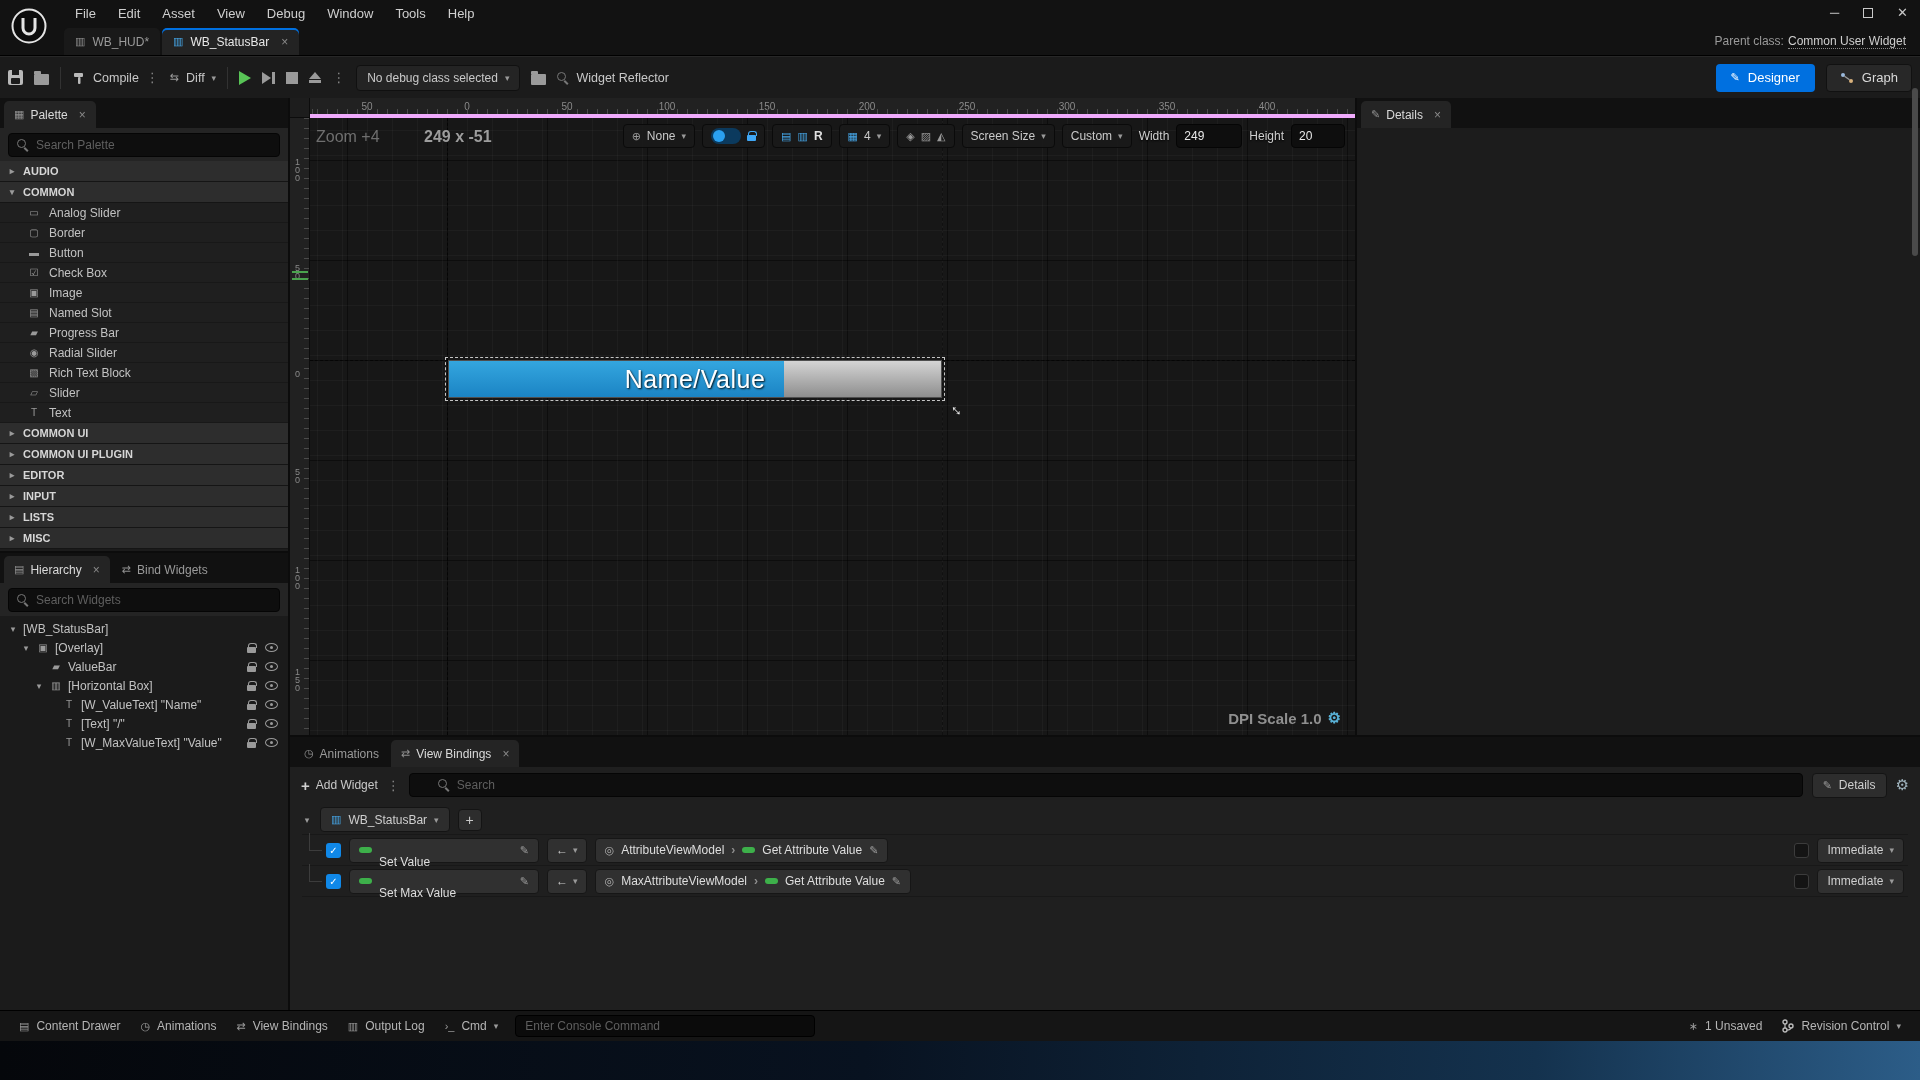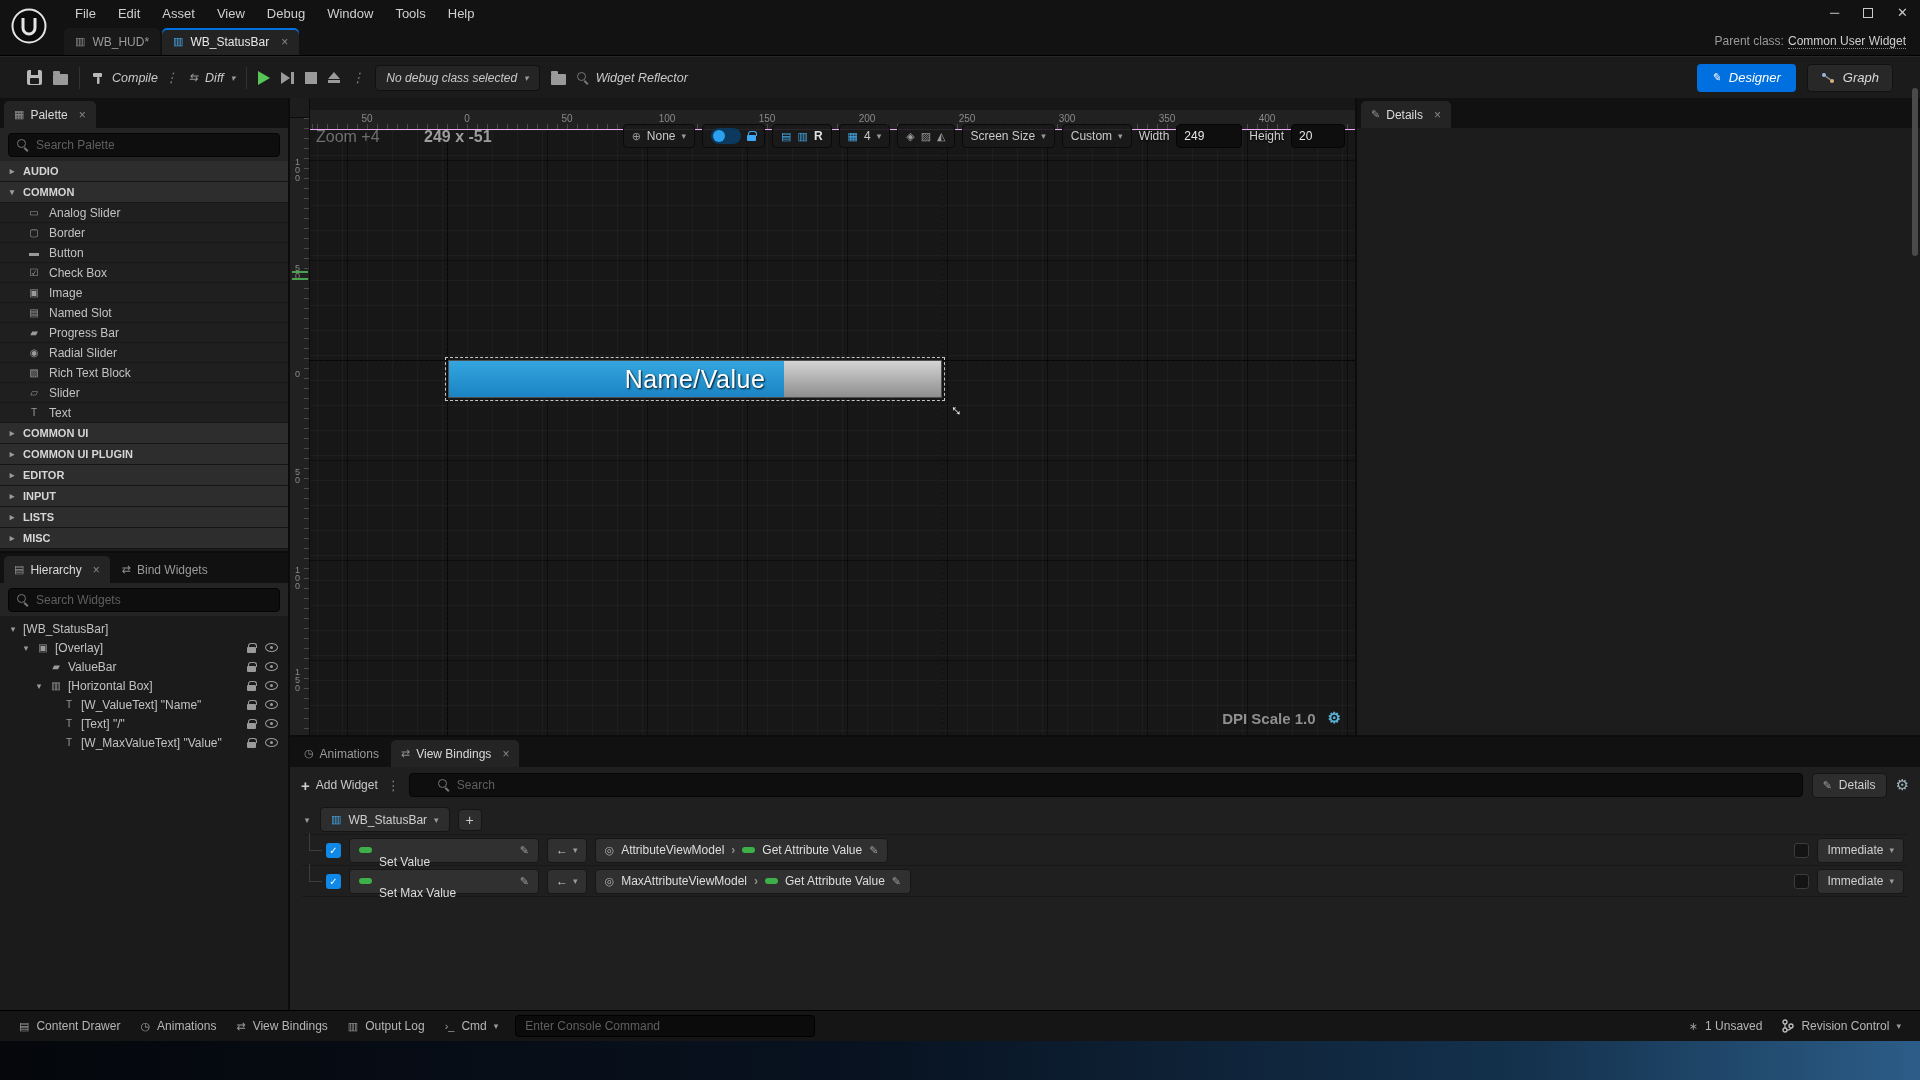--- a/index.html
+++ b/index.html
@@ -23,7 +23,7 @@
   .parent-class{position:absolute;right:14px;bottom:7px;font-size:12px;color:#9a9a9a;}
   .pc-val{color:#cfcfcf;border-bottom:1px dotted #8a8a8a;margin-left:4px;}
 
-  .toolbar{height:42px;background:#1b1b1b;display:flex;align-items:center;gap:11px;padding:0 27px;border-top:1px solid #272727;flex:none;font-style:italic;}
+  .toolbar{height:42px;background:#1b1b1b;display:flex;align-items:center;gap:11px;padding:0 8px;border-top:1px solid #272727;flex:none;}
   .tb-btn{display:flex;align-items:center;gap:7px;color:#c9c9c9;font-size:12.5px;}
   .tb-sep{width:1px;height:22px;background:#323232;}
   .tb-chip{display:flex;align-items:center;gap:7px;height:26px;padding:0 10px;background:#242424;border:1px solid #101010;border-radius:4px;color:#c9c9c9;}

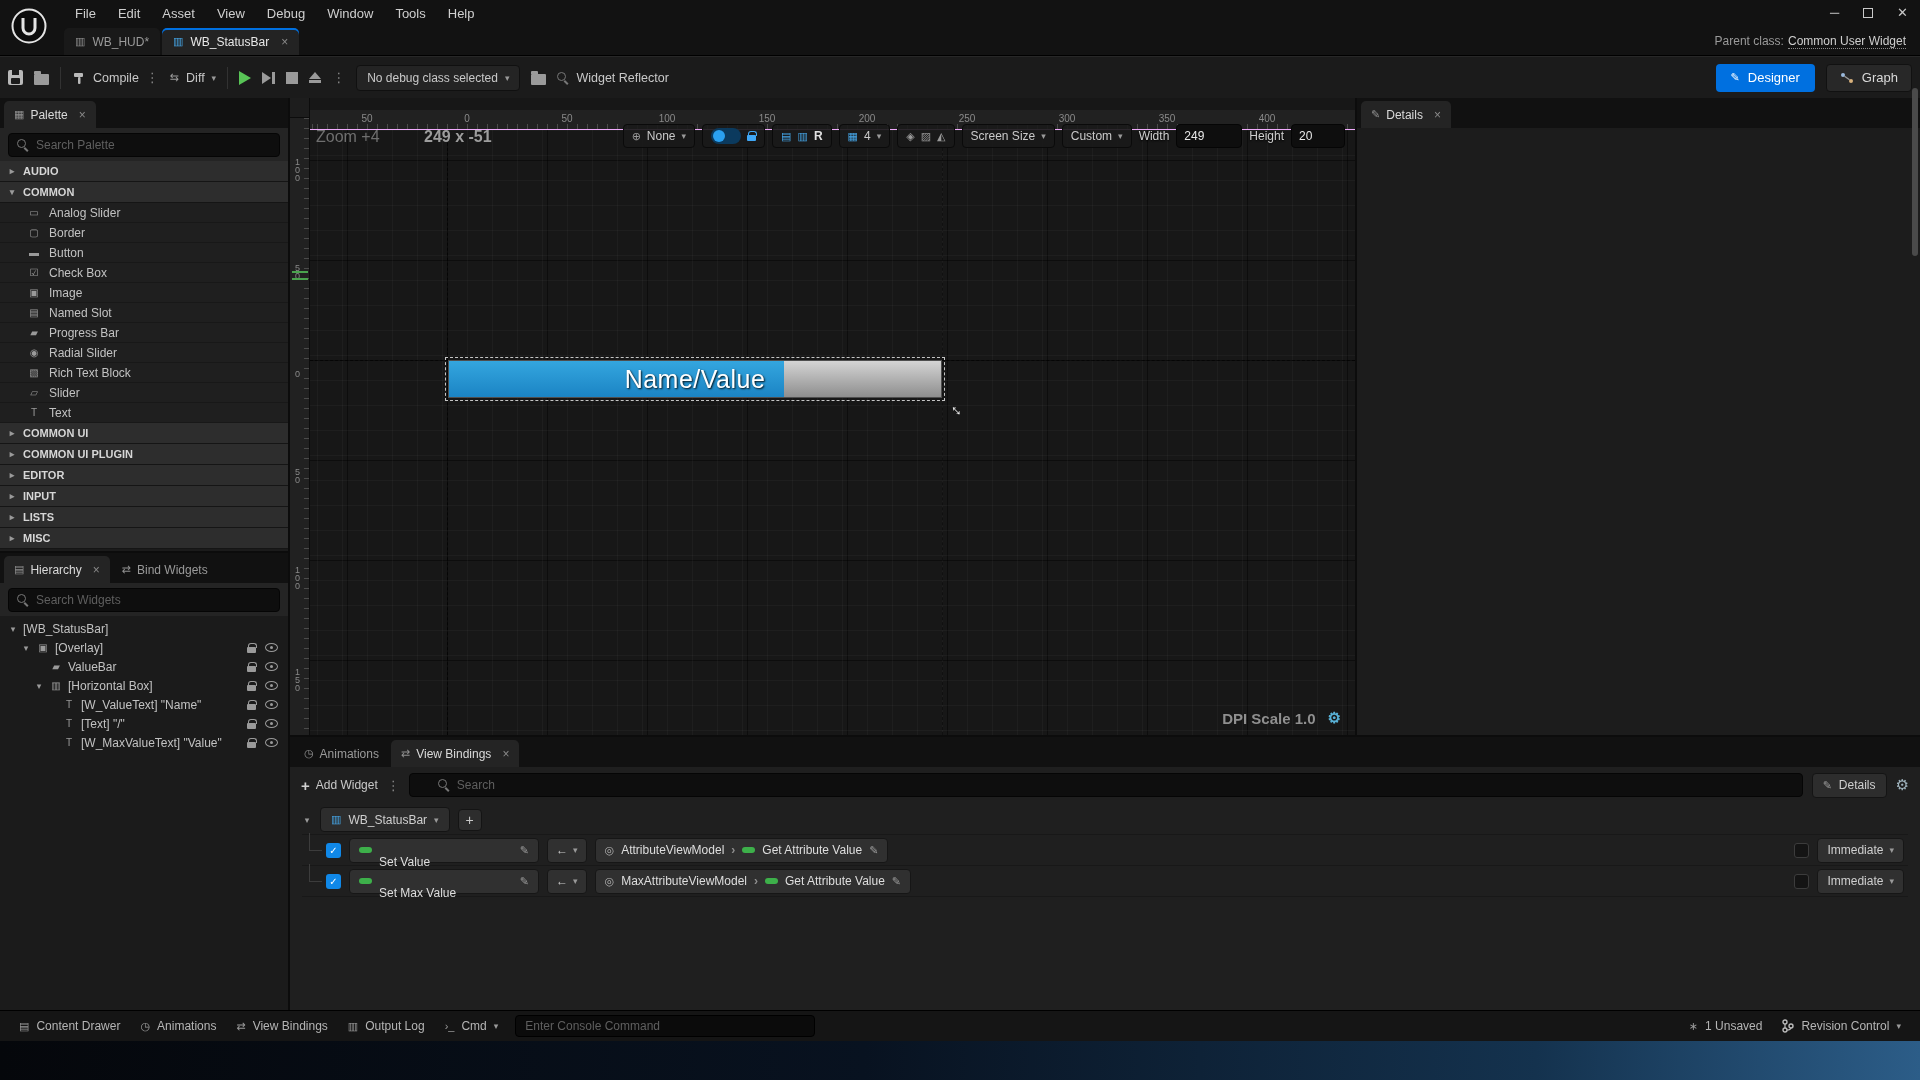--- a/index.html
+++ b/index.html
@@ -98,7 +98,7 @@
       linear-gradient(90deg,rgba(0,0,0,0.45) 1px,transparent 1px);
     background-size:25px 25px,25px 25px,100px 100px,100px 100px;
     background-position:7px 12px,7px 12px,37px 42px,37px 42px;}
-  .ruler-h{position:absolute;left:20px;right:0;top:12px;height:20px;background:#212121;border-bottom:1px solid #f0abfc;z-index:4;}
+  .ruler-h{position:absolute;left:20px;right:0;top:0;height:20px;background:#212121;border-bottom:4px solid #f0abfc;z-index:4;}
   .ruler-h::after{content:'';position:absolute;left:0;right:0;bottom:0;height:5px;background:repeating-linear-gradient(90deg,#4a4a4a 0 1px,transparent 1px 10px);background-position:7px 0;}
   .rh-num{position:absolute;top:3px;font-size:10px;color:#8a8a8a;transform:translateX(-50%);}
   .ruler-v{position:absolute;top:20px;left:0;bottom:0;width:20px;background:#212121;border-right:1px solid #0c0c0c;z-index:4;}

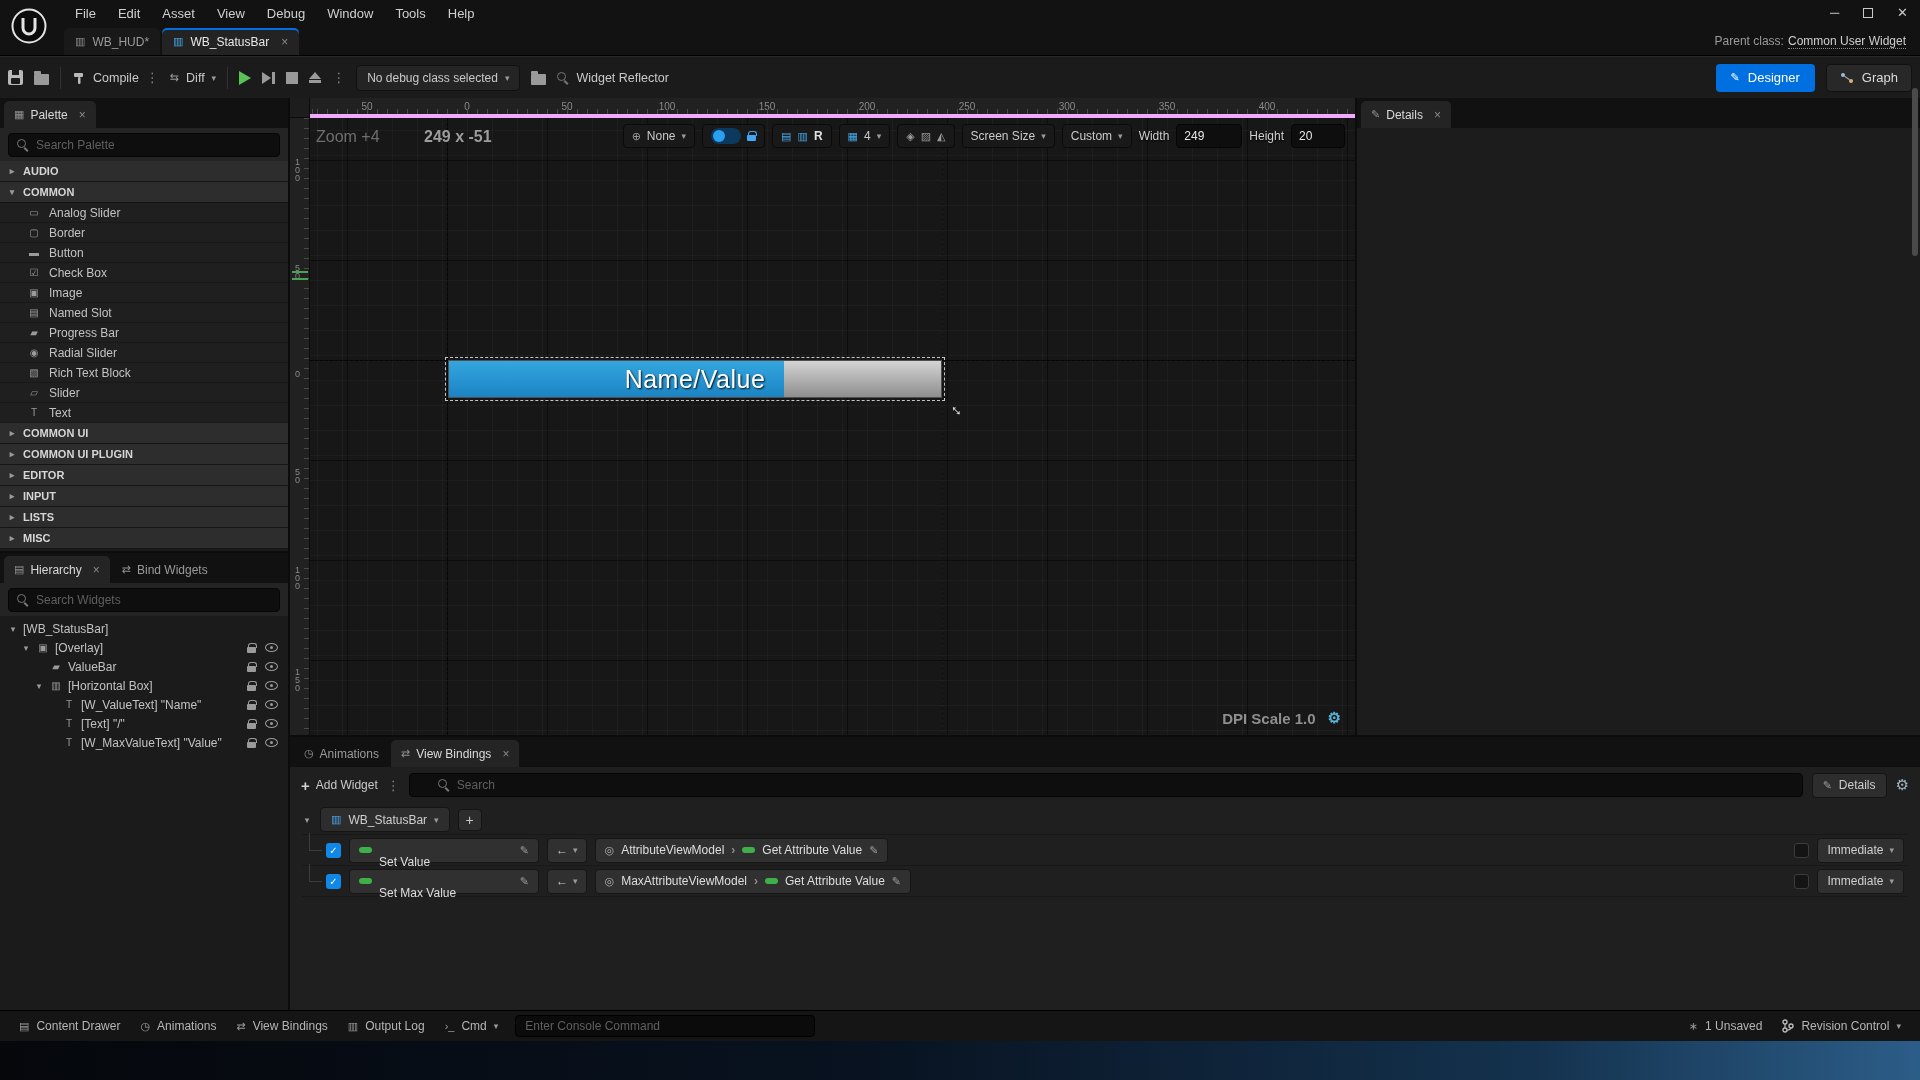--- a/index.html
+++ b/index.html
@@ -125,7 +125,7 @@
   .bar-text{position:absolute;inset:0;display:flex;align-items:center;justify-content:center;font-size:25px;color:#fff;text-shadow:1px 1px 2px rgba(0,0,0,0.9);letter-spacing:0.5px;}
   .sel-outline{position:absolute;inset:-4px;border:1px dashed rgba(255,255,255,0.75);pointer-events:none;}
   .resize-handle{position:absolute;left:660px;top:302px;transform:rotate(45deg);color:#ececec;font-size:16px;font-weight:bold;z-index:5;}
-  .dpi{position:absolute;right:14px;bottom:8px;display:flex;align-items:center;gap:12px;color:#8f8f8f;font-weight:bold;font-size:15px;z-index:5;}
+  .dpi{position:absolute;right:14px;bottom:8px;display:flex;align-items:center;gap:6px;color:#8f8f8f;font-weight:bold;font-size:15px;z-index:5;}
   .dpi .gear{color:#58b0d5;}
 
   

